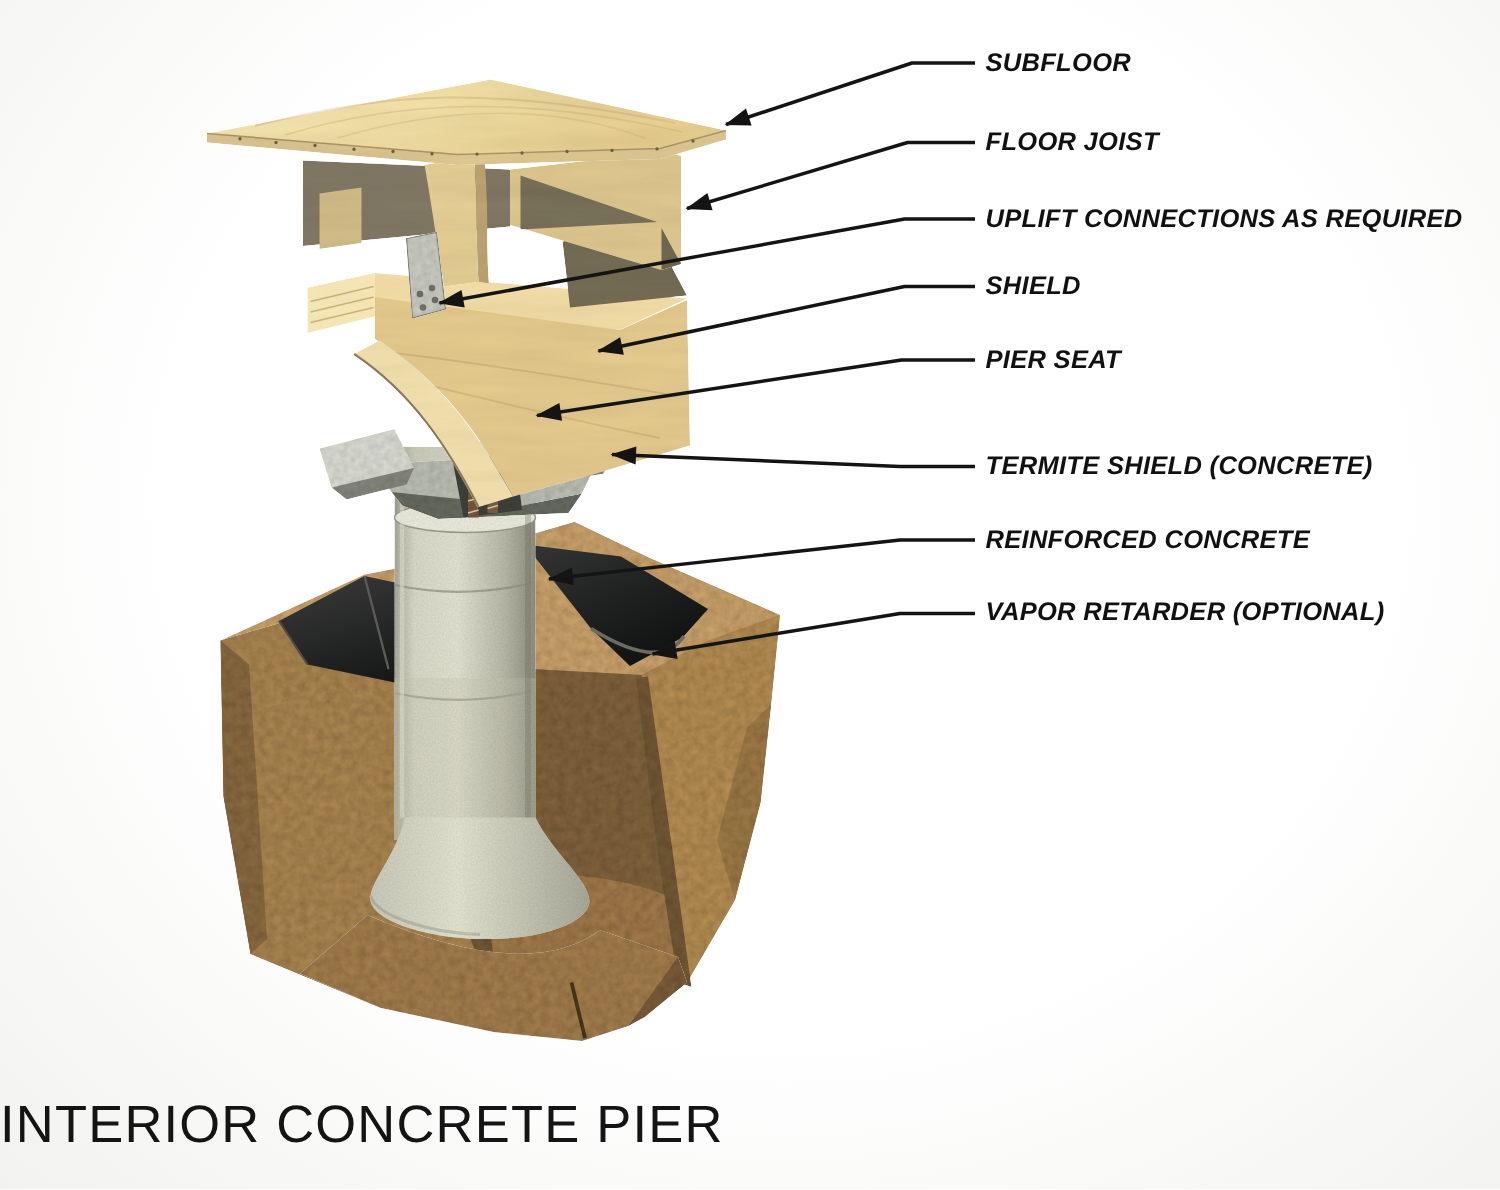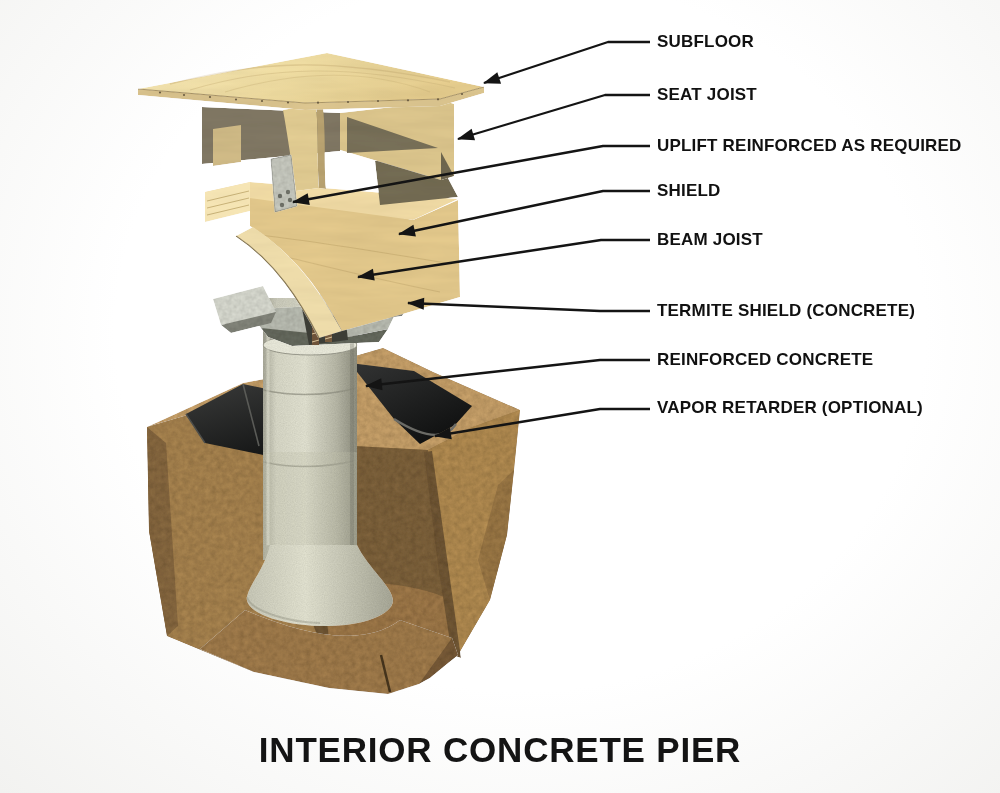--- a/index.html
+++ b/index.html
@@ -11,7 +11,7 @@
   .stage svg{position:absolute;left:0;top:0;}
   .callout-label{
     position:absolute;left:657px;font-size:17px;font-weight:bold;color:#111;
-    line-height:20px;white-space:nowrap;letter-spacing:.2px;
+    line-height:20px;white-space:nowrap;letter-spacing:.2px;font-style:italic;
   }
   .diagram-title{
     position:absolute;left:0;right:0;top:730px;text-align:center;

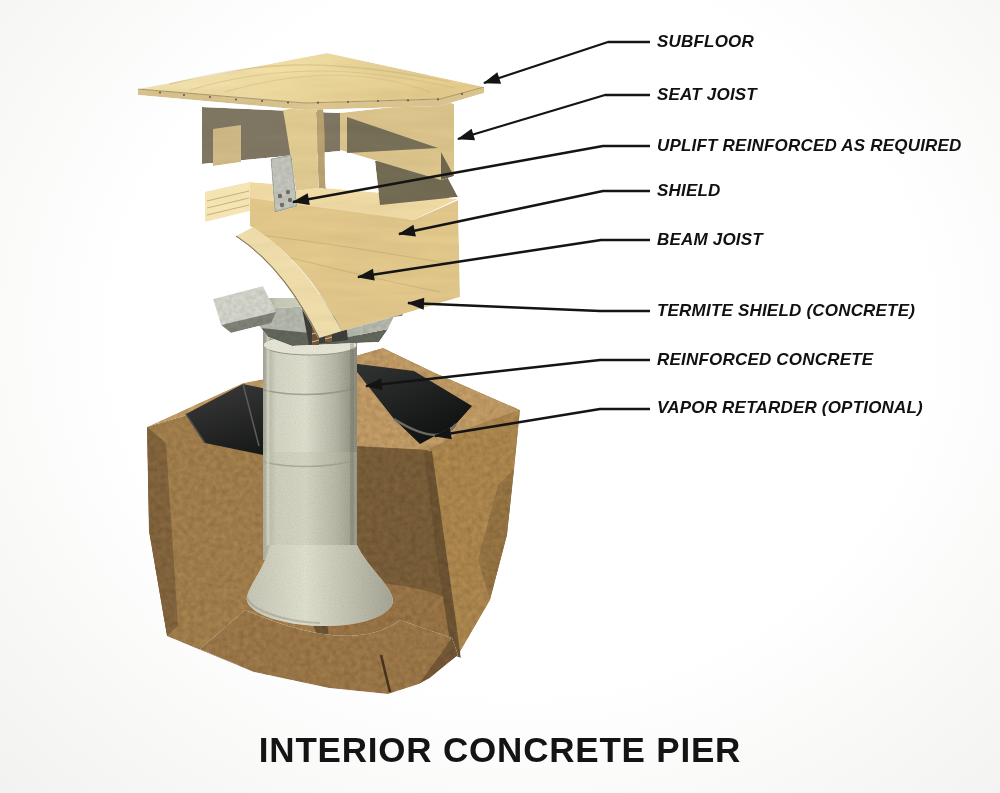--- a/index.html
+++ b/index.html
@@ -254,7 +254,7 @@
 </svg>
 
 <div class="callout-label" style="top:32px">SUBFLOOR</div>
-<div class="callout-label" style="top:85px">SEAT JOIST</div>
+<div class="callout-label" style="top:85px">FLOOR JOIST</div>
 <div class="callout-label" style="top:136px">UPLIFT REINFORCED AS REQUIRED</div>
 <div class="callout-label" style="top:181px">SHIELD</div>
 <div class="callout-label" style="top:230px">BEAM JOIST</div>

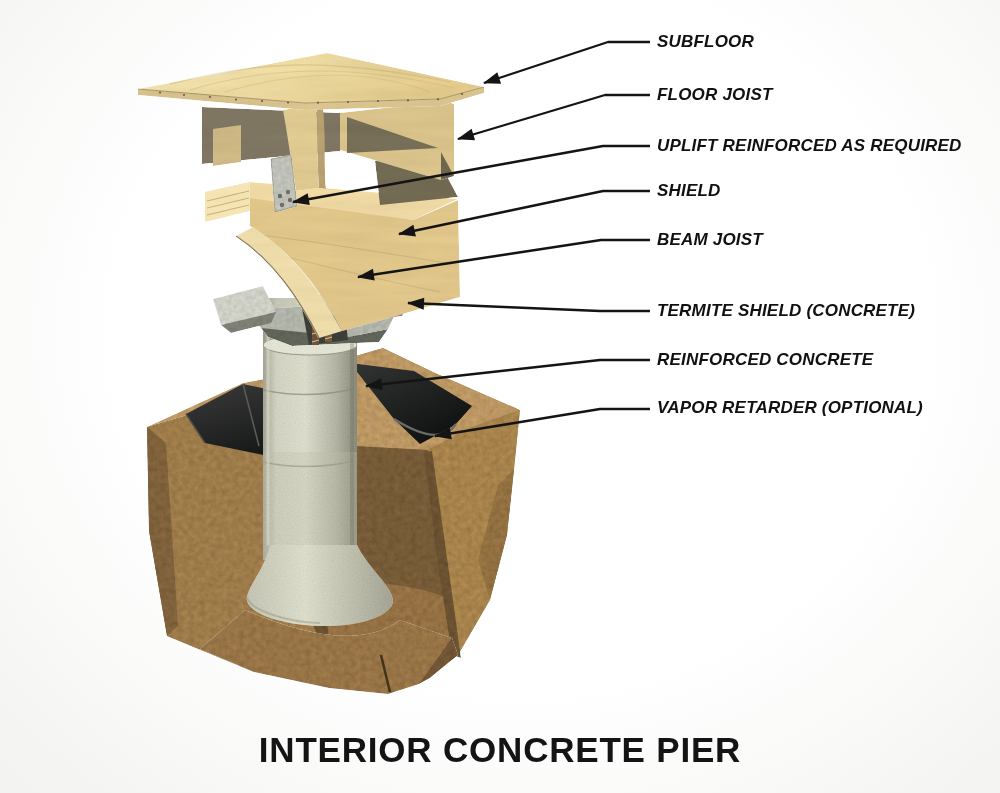--- a/index.html
+++ b/index.html
@@ -255,7 +255,7 @@
 
 <div class="callout-label" style="top:32px">SUBFLOOR</div>
 <div class="callout-label" style="top:85px">FLOOR JOIST</div>
-<div class="callout-label" style="top:136px">UPLIFT REINFORCED AS REQUIRED</div>
+<div class="callout-label" style="top:136px">UPLIFT CONNECTIONS AS REQUIRED</div>
 <div class="callout-label" style="top:181px">SHIELD</div>
 <div class="callout-label" style="top:230px">BEAM JOIST</div>
 <div class="callout-label" style="top:301px">TERMITE SHIELD (CONCRETE)</div>

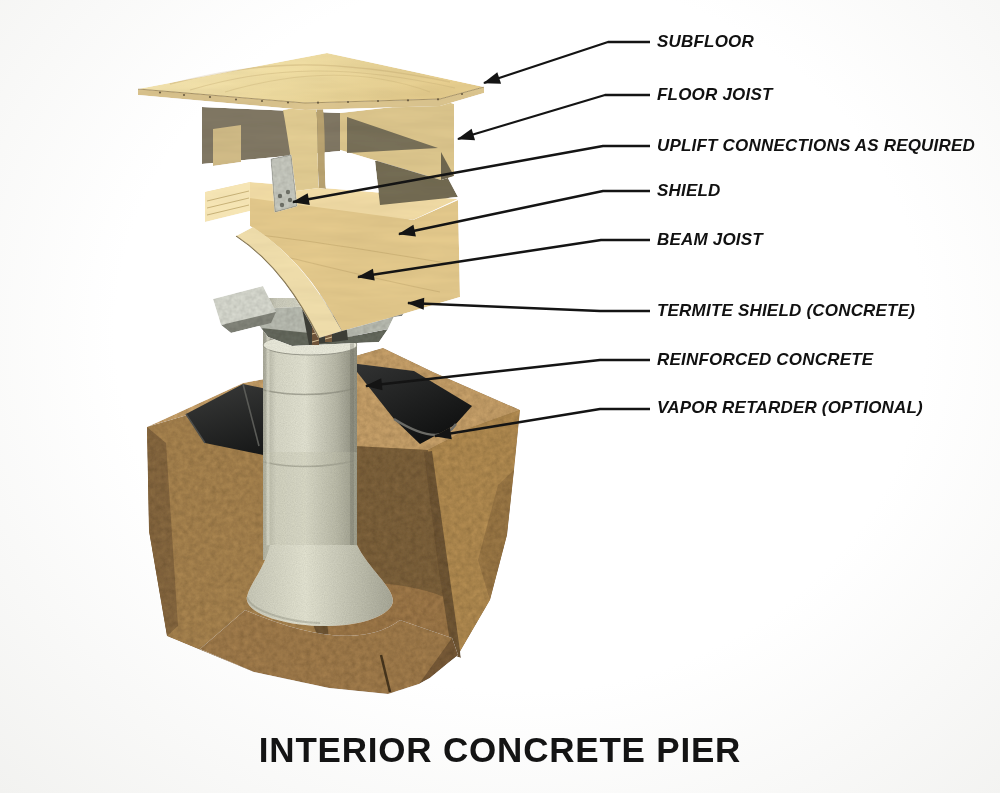--- a/index.html
+++ b/index.html
@@ -257,7 +257,7 @@
 <div class="callout-label" style="top:85px">FLOOR JOIST</div>
 <div class="callout-label" style="top:136px">UPLIFT CONNECTIONS AS REQUIRED</div>
 <div class="callout-label" style="top:181px">SHIELD</div>
-<div class="callout-label" style="top:230px">BEAM JOIST</div>
+<div class="callout-label" style="top:230px">PIER SEAT</div>
 <div class="callout-label" style="top:301px">TERMITE SHIELD (CONCRETE)</div>
 <div class="callout-label" style="top:350px">REINFORCED CONCRETE</div>
 <div class="callout-label" style="top:398px">VAPOR RETARDER (OPTIONAL)</div>

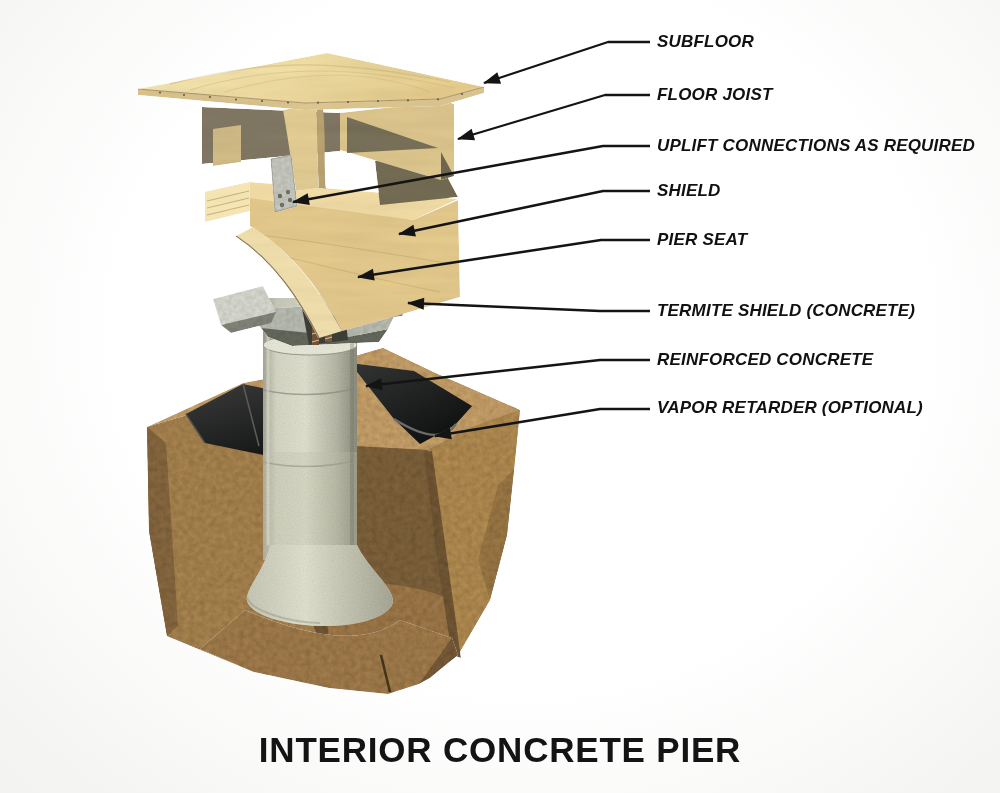--- a/index.html
+++ b/index.html
@@ -14,8 +14,8 @@
     line-height:20px;white-space:nowrap;letter-spacing:.2px;font-style:italic;
   }
   .diagram-title{
-    position:absolute;left:0;right:0;top:730px;text-align:center;
-    font-size:35px;font-weight:bold;color:#141414;letter-spacing:.8px;
+    position:absolute;left:0;right:0;top:730px;
+    font-size:35px;font-weight:normal;color:#141414;letter-spacing:.8px;
   }
 </style>
 </head>

